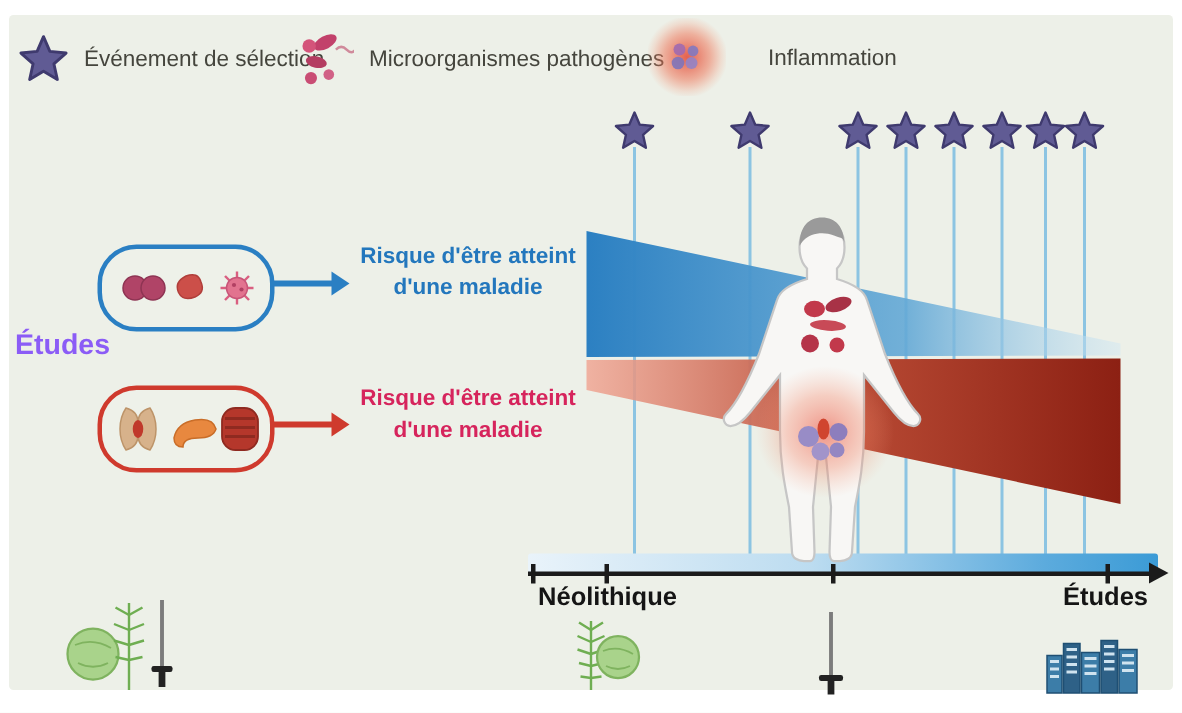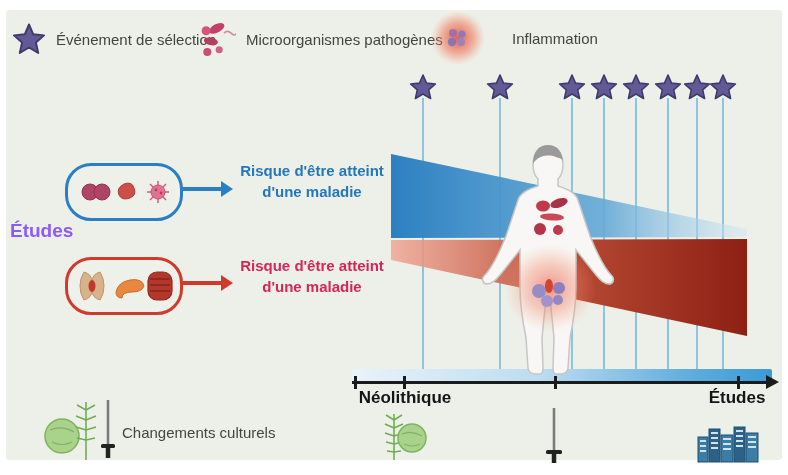--- a/index.html
+++ b/index.html
@@ -275,7 +275,6 @@
     <rect x="59" y="48" width="14" height="4" rx="1.5" fill="#222"></rect>
     <line x1="66" y1="52" x2="66" y2="62" stroke="#222" stroke-width="4.5"></line>
   </svg>
-  <span class="footer-label">Changements culturels</span>
 </div>
 
 </body></html>

